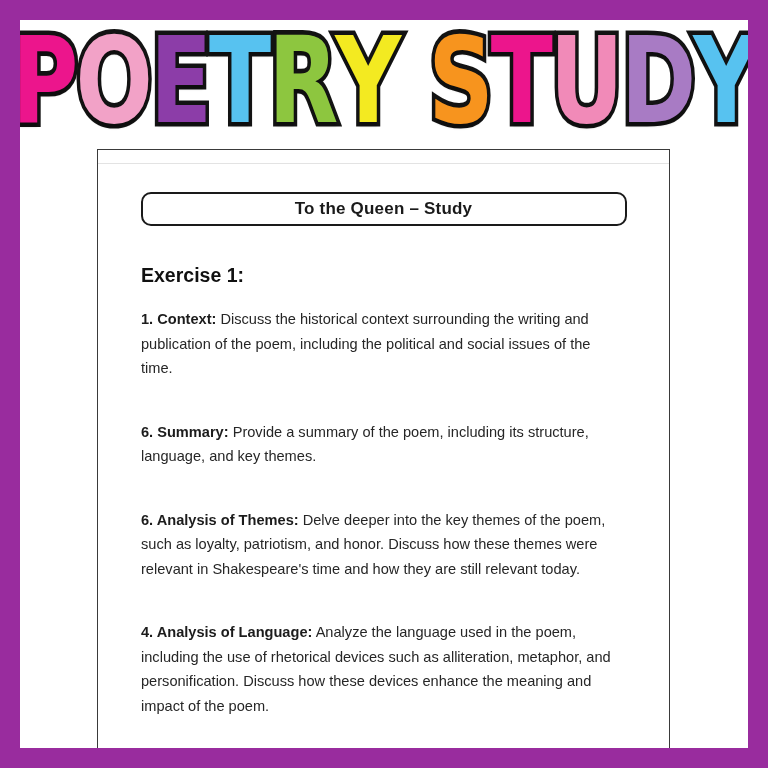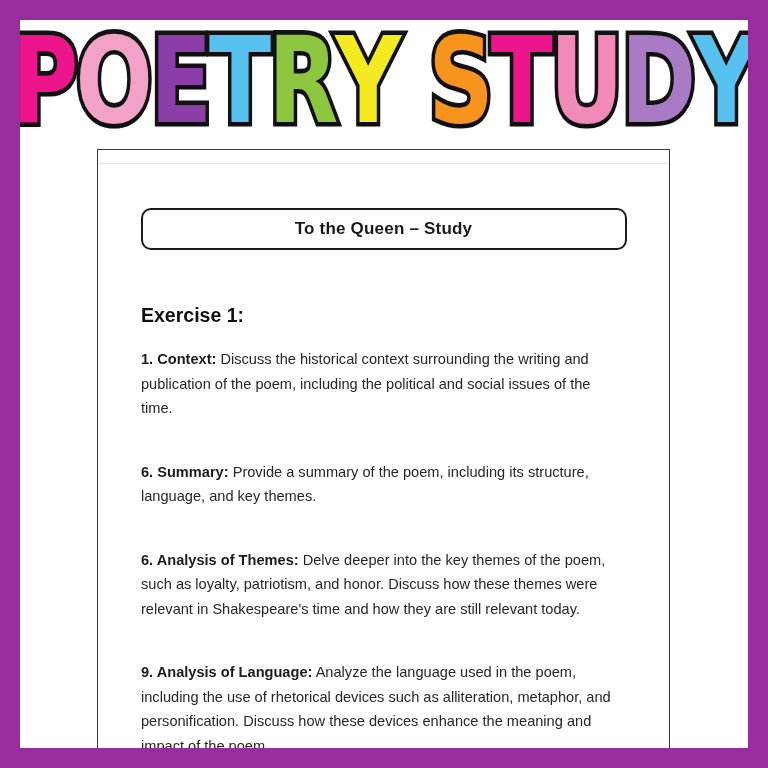--- a/index.html
+++ b/index.html
@@ -55,8 +55,8 @@
     height: 1px; background: #e3e3e3;
   }
   .title-box {
-    margin: 58px auto 0;
-    width: 486px; height: 42px;
+    margin: 42px auto 0;
+    width: 486px; height: 34px;
     border: 2.5px solid #1a1a1a;
     border-radius: 10px;
     box-sizing: border-box;

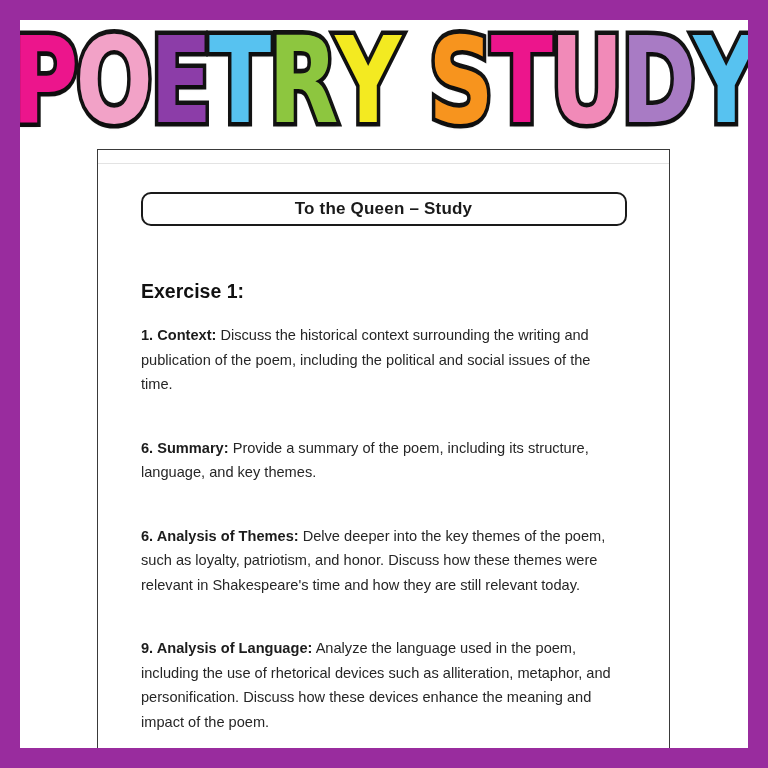--- a/index.html
+++ b/index.html
@@ -73,7 +73,7 @@
     padding: 38px 43px 0 43px;
   }
   .exercise-heading {
-    margin: 16px 0 20px 0;
+    margin: 0 0 20px 0;
     font-size: 19.5px;
     font-weight: bold;
     color: #111111;

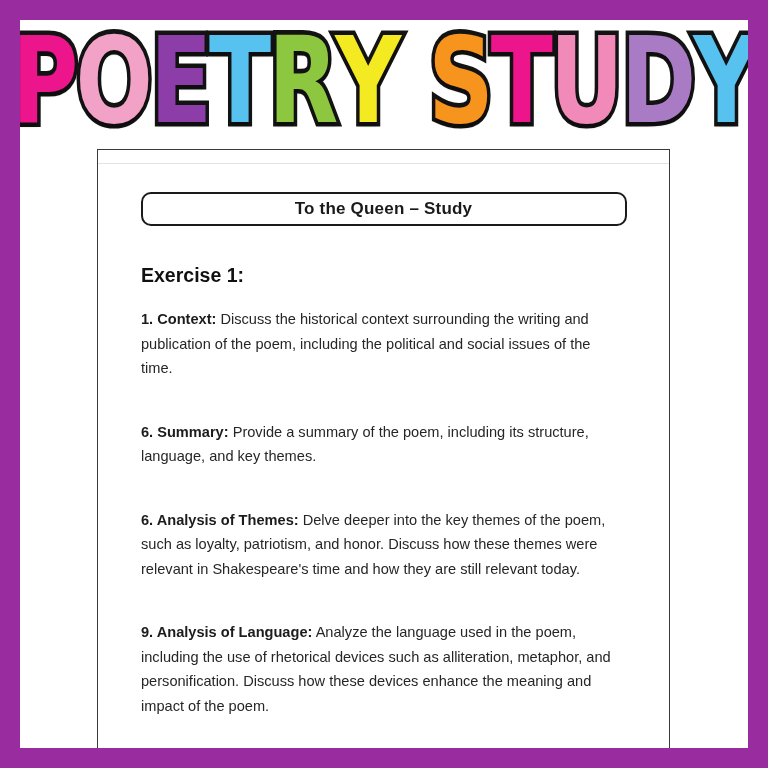--- a/index.html
+++ b/index.html
@@ -124,7 +124,7 @@
             <p class="item"><b>1. Context:</b> Discuss the historical context surrounding the writing and publication of the poem, including the political and social issues of the time.</p>
             <p class="item"><b>6. Summary:</b> Provide a summary of the poem, including its structure, language, and key themes.</p>
             <p class="item"><b>6. Analysis of Themes:</b> Delve deeper into the key themes of the poem, such as loyalty, patriotism, and honor. Discuss how these themes were relevant in Shakespeare's time and how they are still relevant today.</p>
-            <p class="item"><b>9. Analysis of Language:</b> Analyze the language used in the poem, including the use of rhetorical devices such as alliteration, metaphor, and personification. Discuss how these devices enhance the meaning and impact of the poem.</p>
+            <p class="item"><b>4. Analysis of Language:</b> Analyze the language used in the poem, including the use of rhetorical devices such as alliteration, metaphor, and personification. Discuss how these devices enhance the meaning and impact of the poem.</p>
           </div>
       </div>
     </div>

